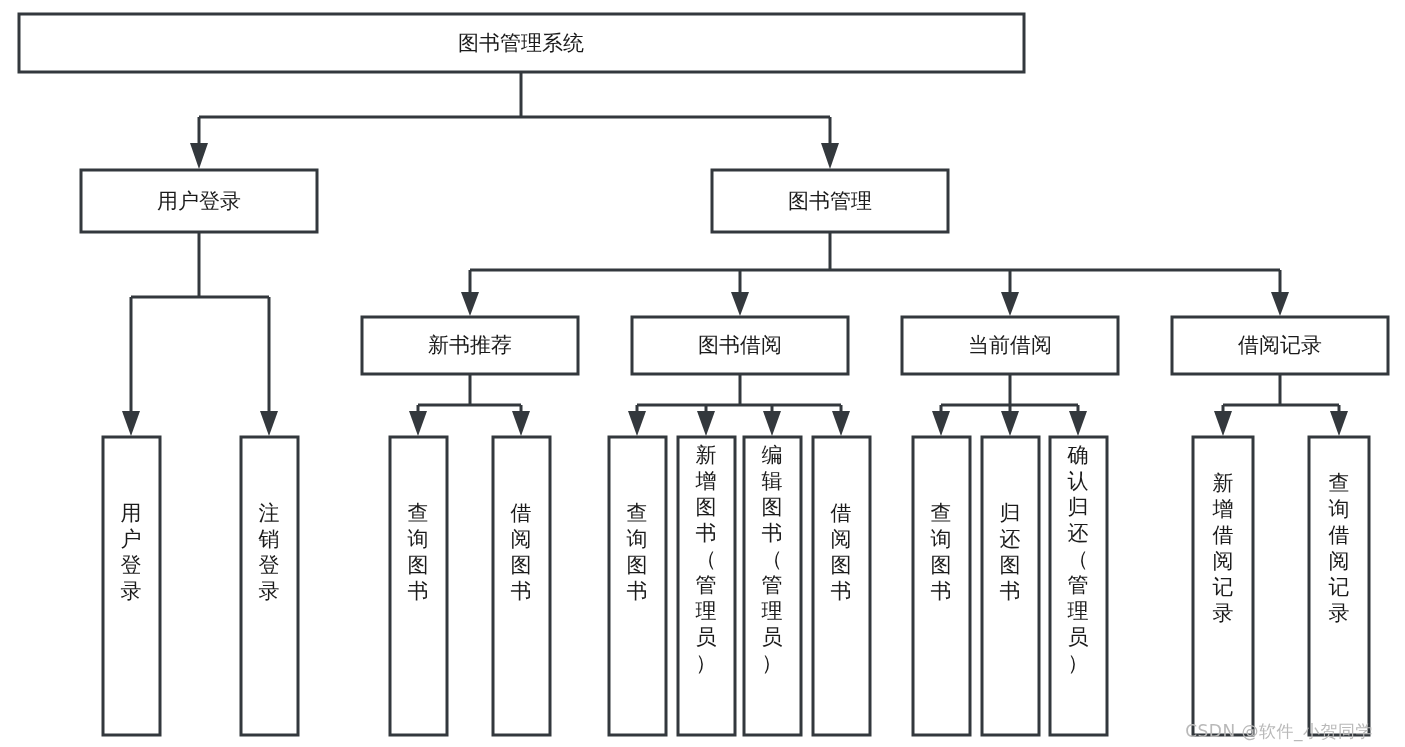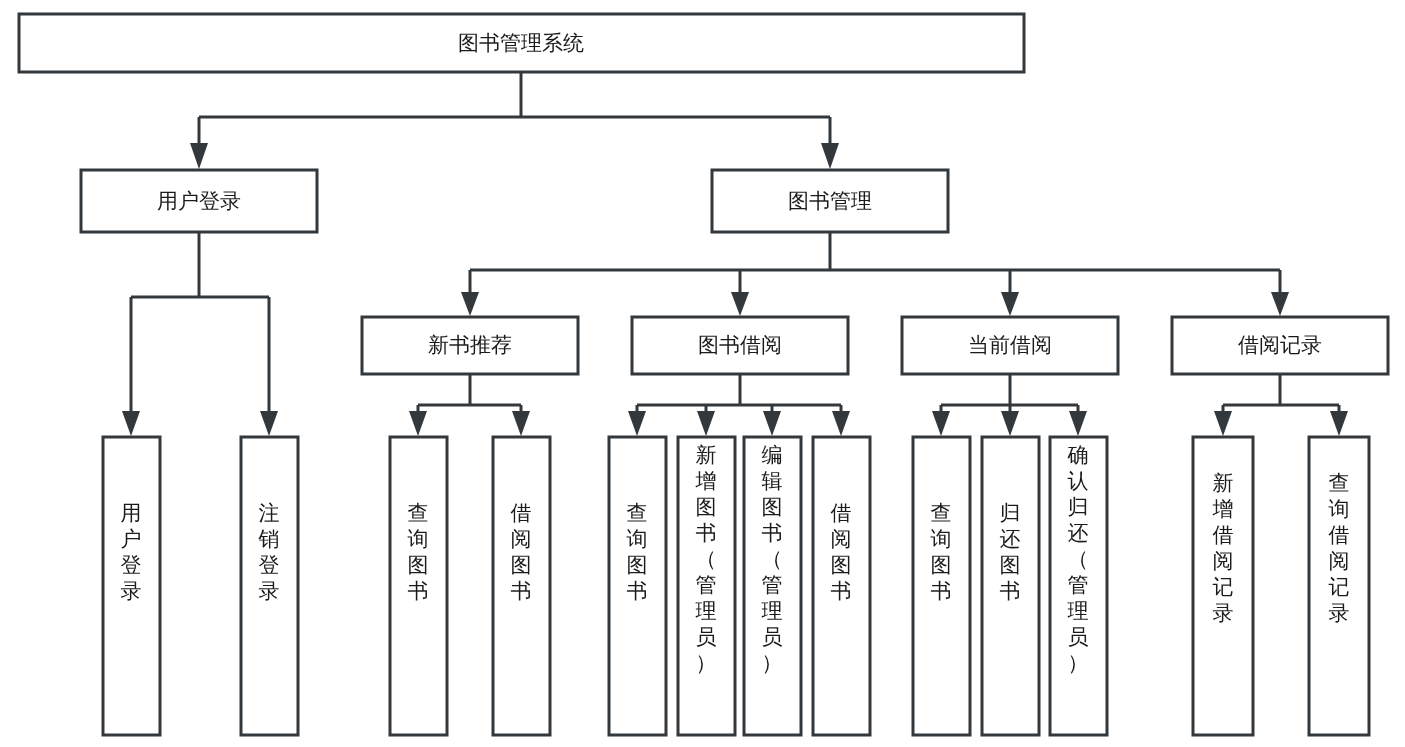--- a/index.html
+++ b/index.html
@@ -228,6 +228,7 @@
 
   </svg>
 
+  <div class="watermark">CSDN @软件_小贺同学</div>
 </div>
 
 </body></html>

